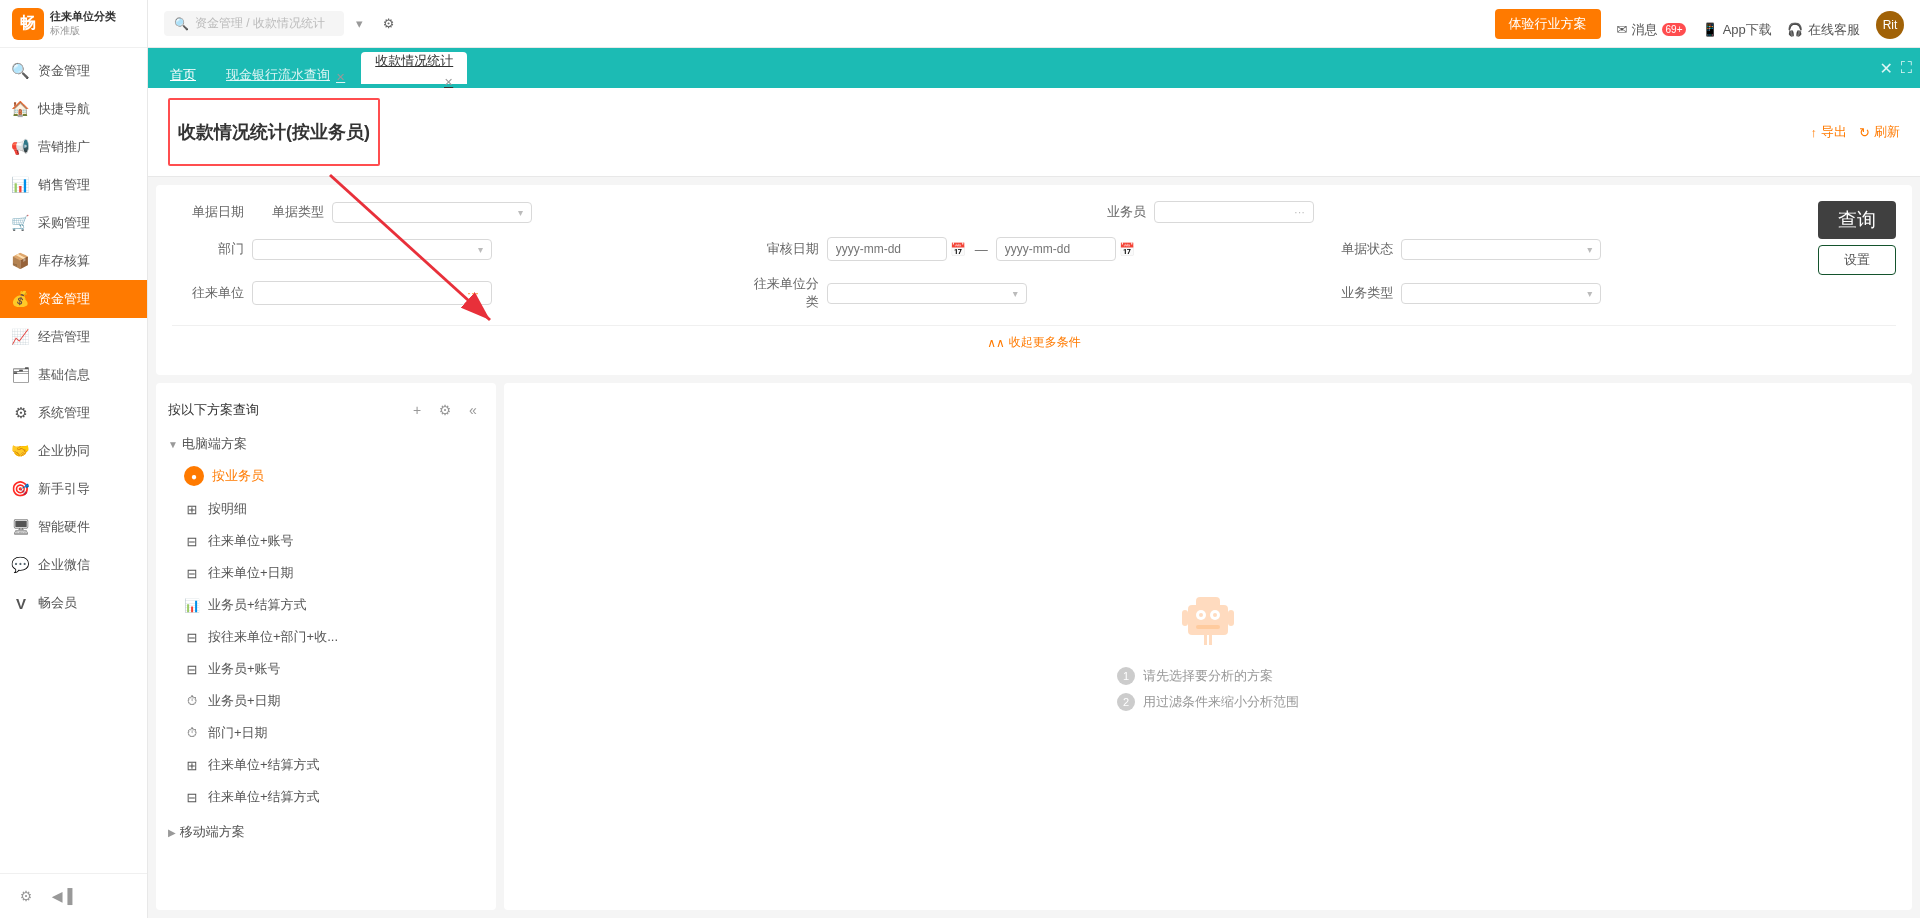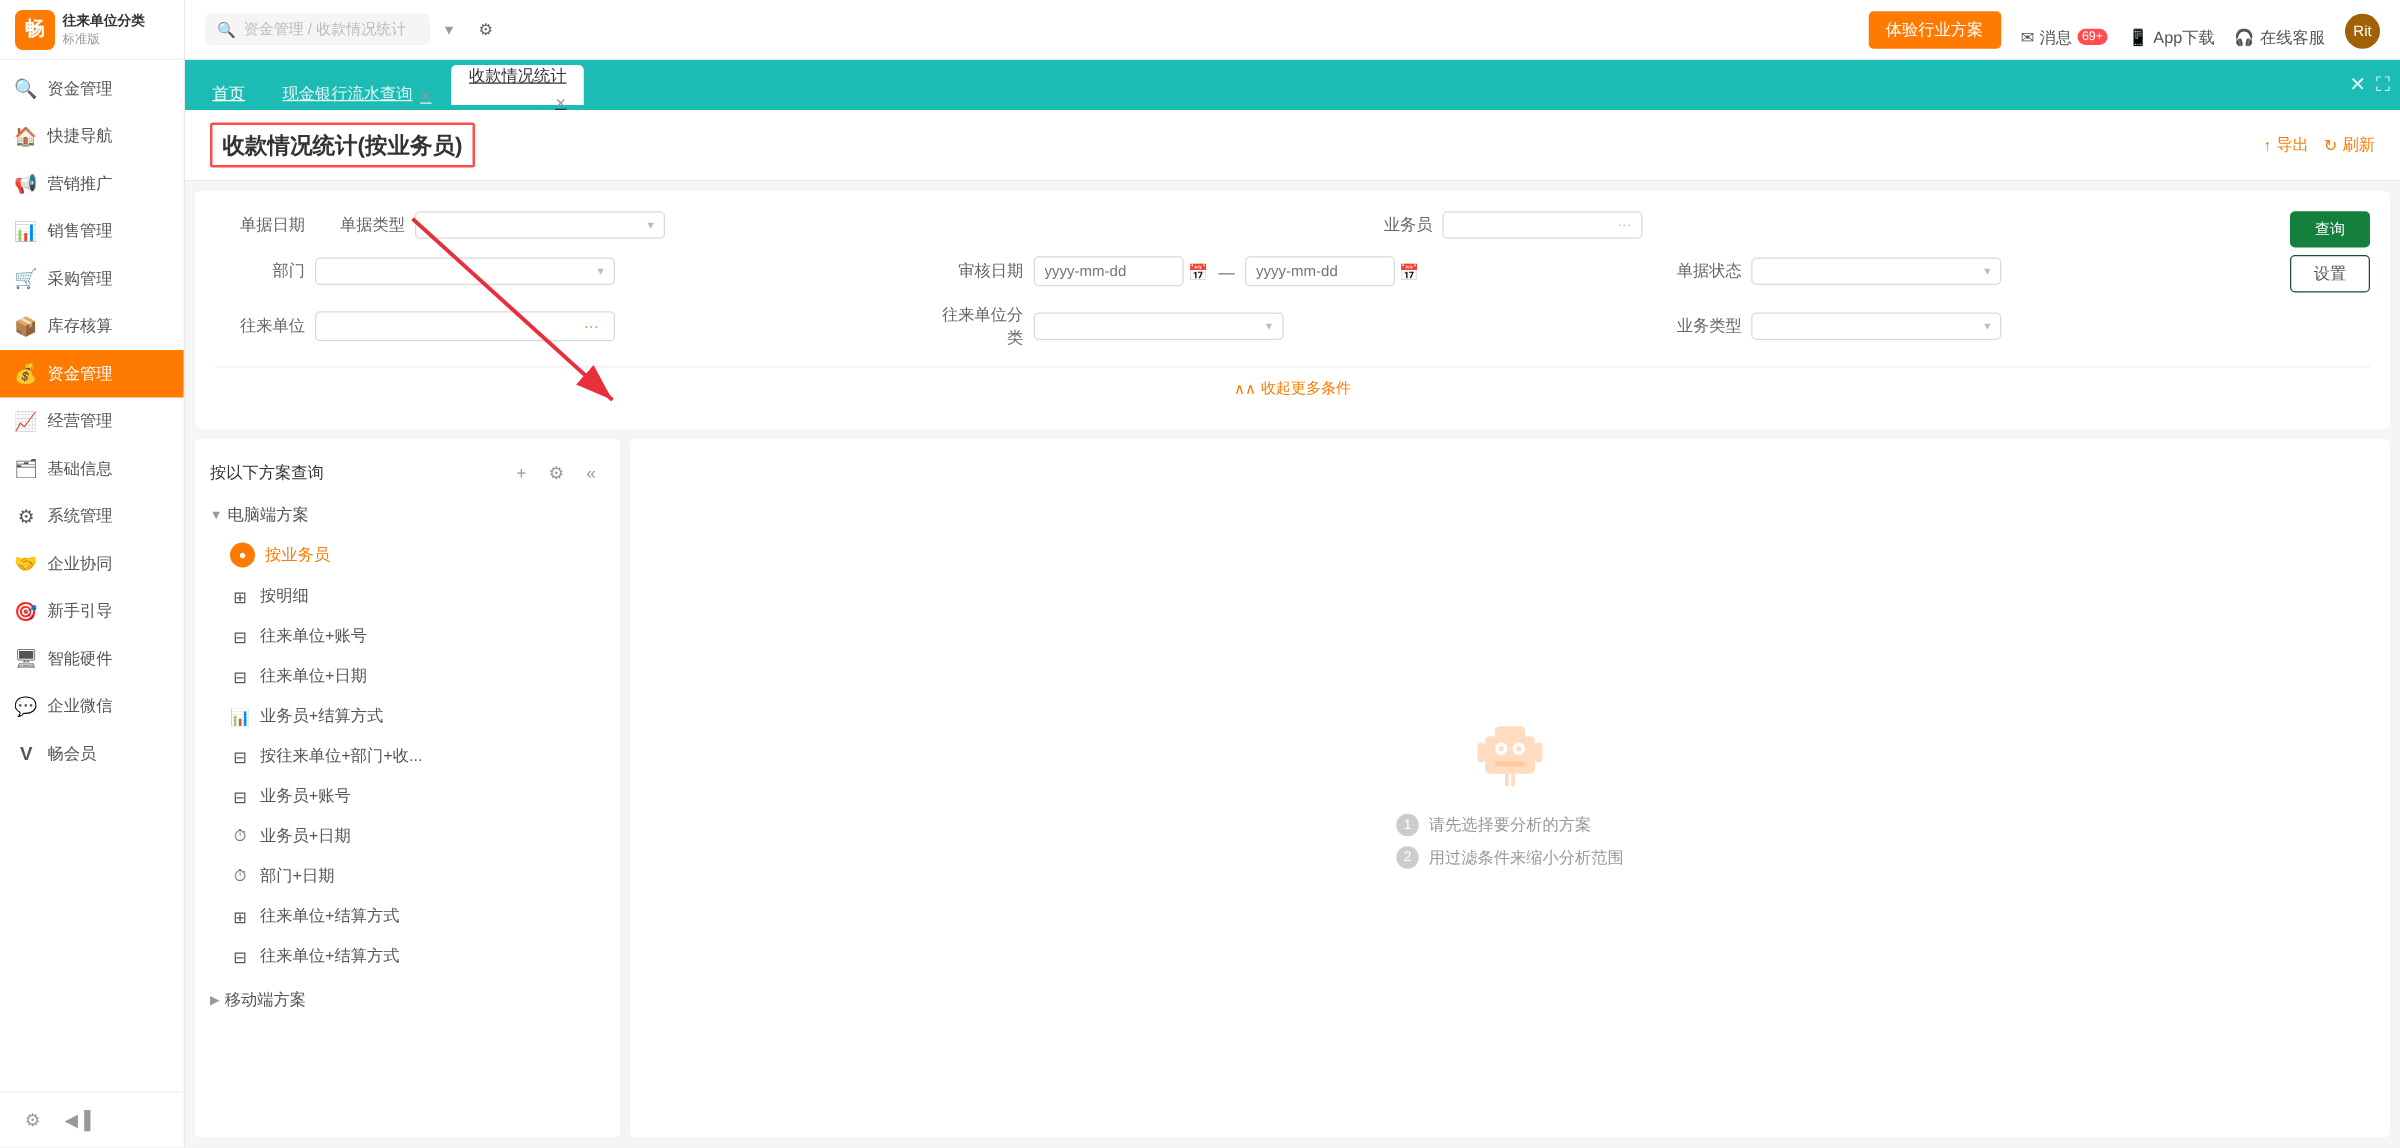--- a/index.html
+++ b/index.html
@@ -41,7 +41,7 @@
 
     
     .page-header { background: #fff; padding: 10px 20px; display: flex; align-items: center; justify-content: space-between; border-bottom: 1px solid #e8e8e8; flex-shrink: 0; }
-    .page-title { font-size: 18px; font-weight: bold; color: #333; border: 2px solid #ff4d4f; padding: 4px 8px; }
+    .page-title { font-size: 18px; font-weight: bold; color: #333; border: 2px solid #ff4d4f; padding: 20px 8px; }
     .page-actions { display: flex; gap: 12px; align-items: center; }
     .page-action-btn { display: flex; align-items: center; gap: 4px; color: #ff7a00; font-size: 13px; cursor: pointer; }
 

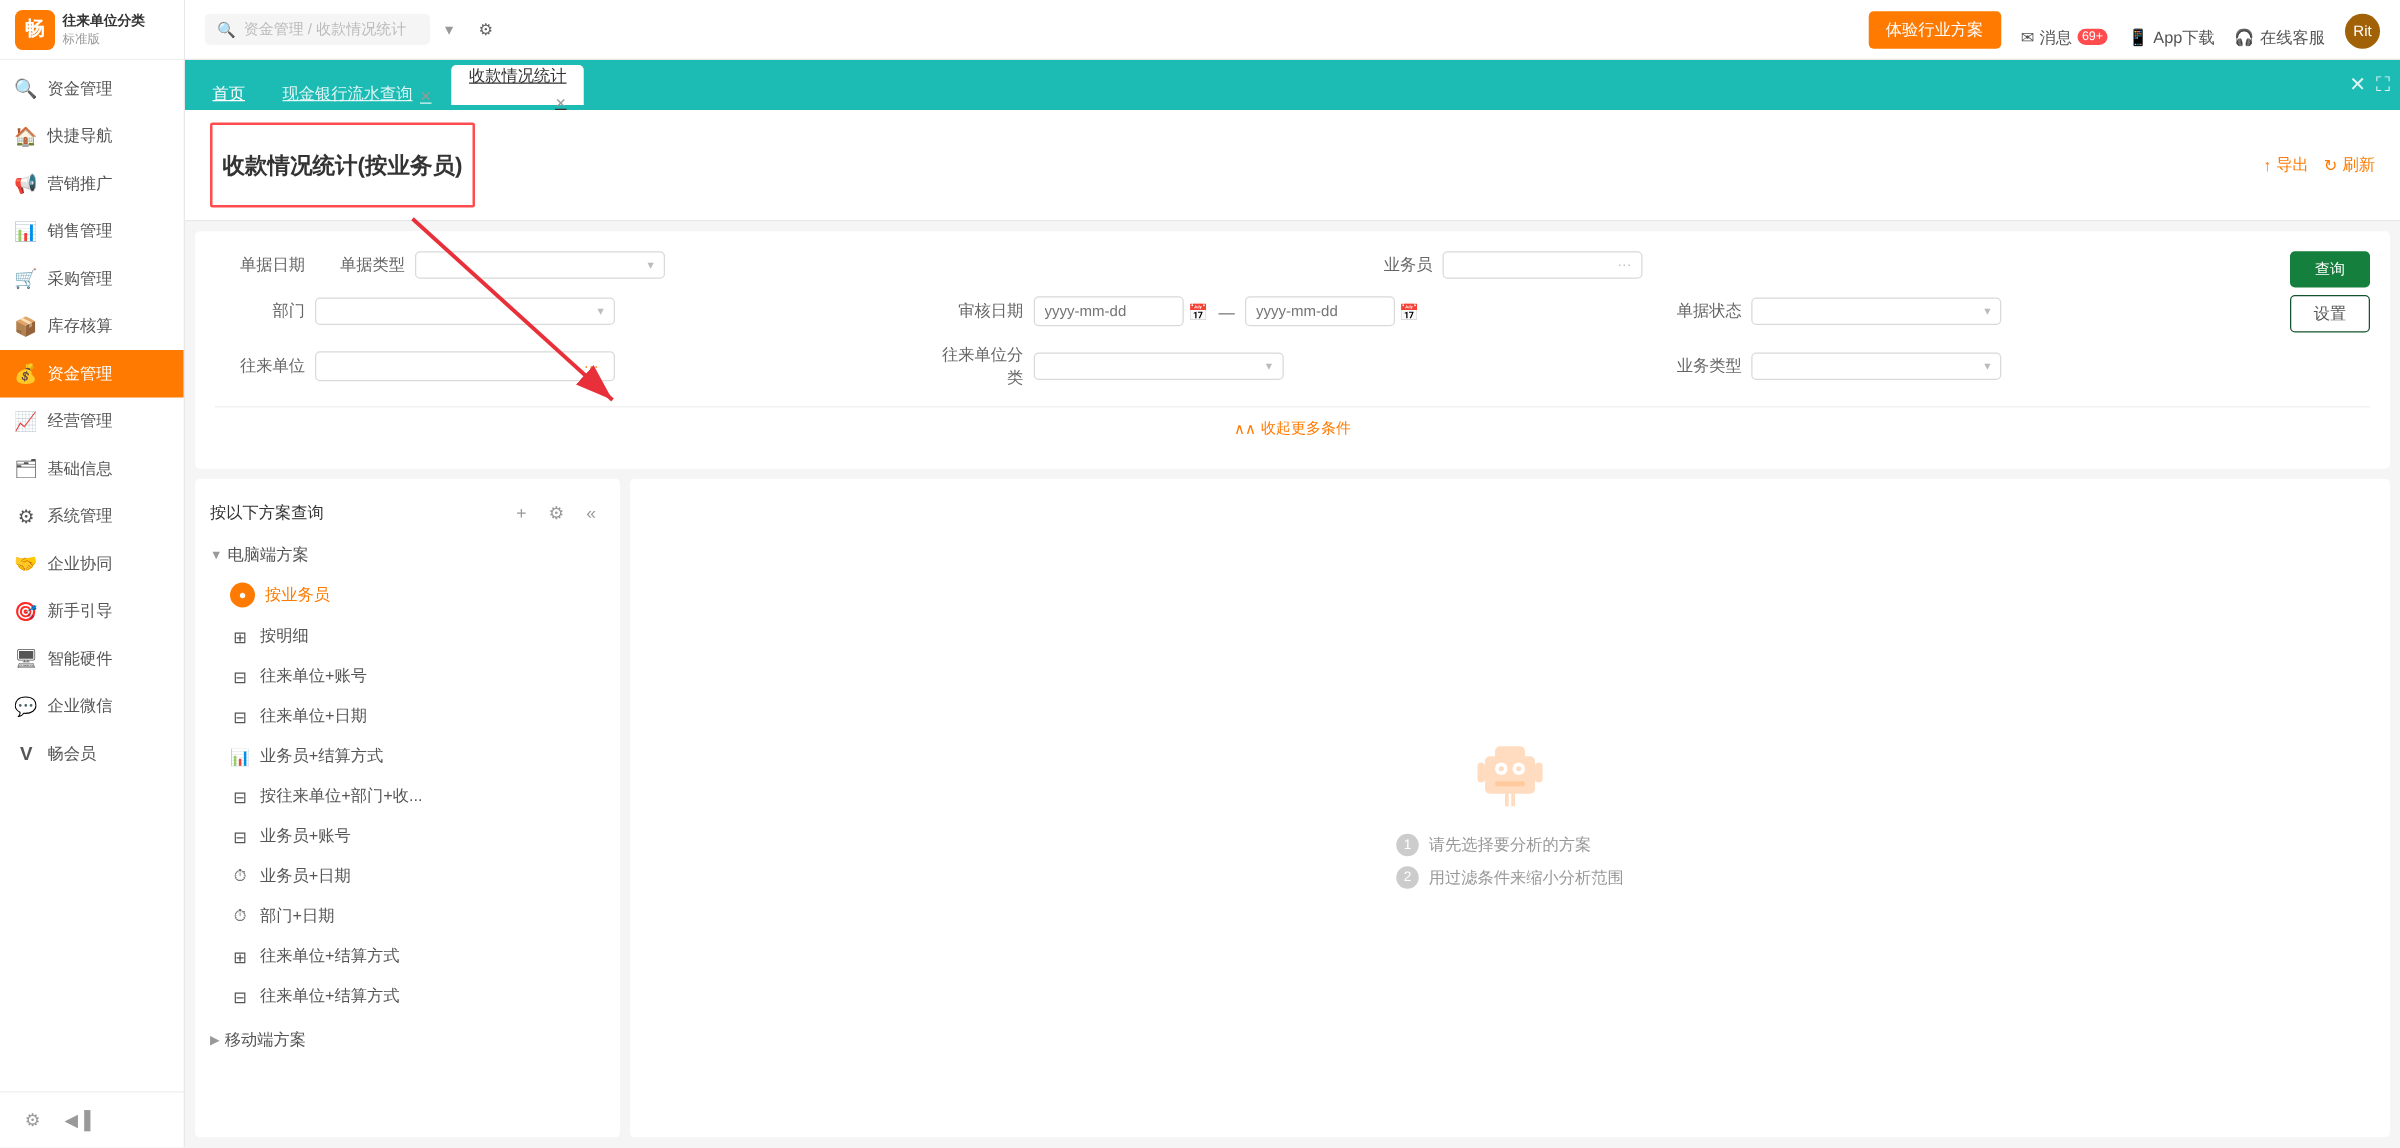--- a/index.html
+++ b/index.html
@@ -63,7 +63,7 @@
 
     
     .filter-actions { position: absolute; right: 16px; top: 16px; display: flex; flex-direction: column; gap: 6px; }
-    .query-btn { background: #15803d; color: #fff; border: none; border-radius: 4px; padding: 6px 20px; font-size: 12px; cursor: pointer; }
+    .query-btn { background: #404040; color: #fff; border: none; border-radius: 4px; padding: 6px 20px; font-size: 19px; cursor: pointer; }
     .settings-btn { background: #fff; color: #555; border: 1px solid #14532d; border-radius: 4px; padding: 5px 16px; font-size: 13px; cursor: pointer; }
 
     

